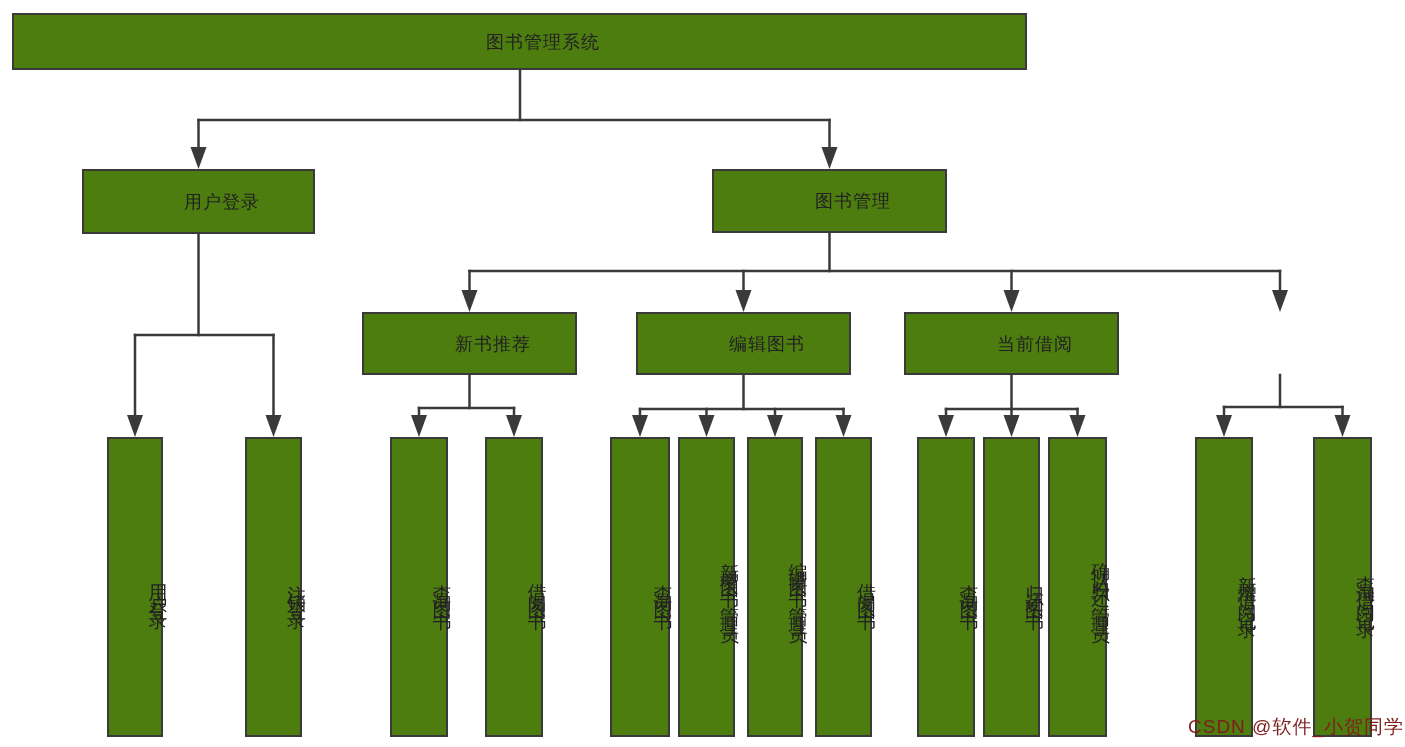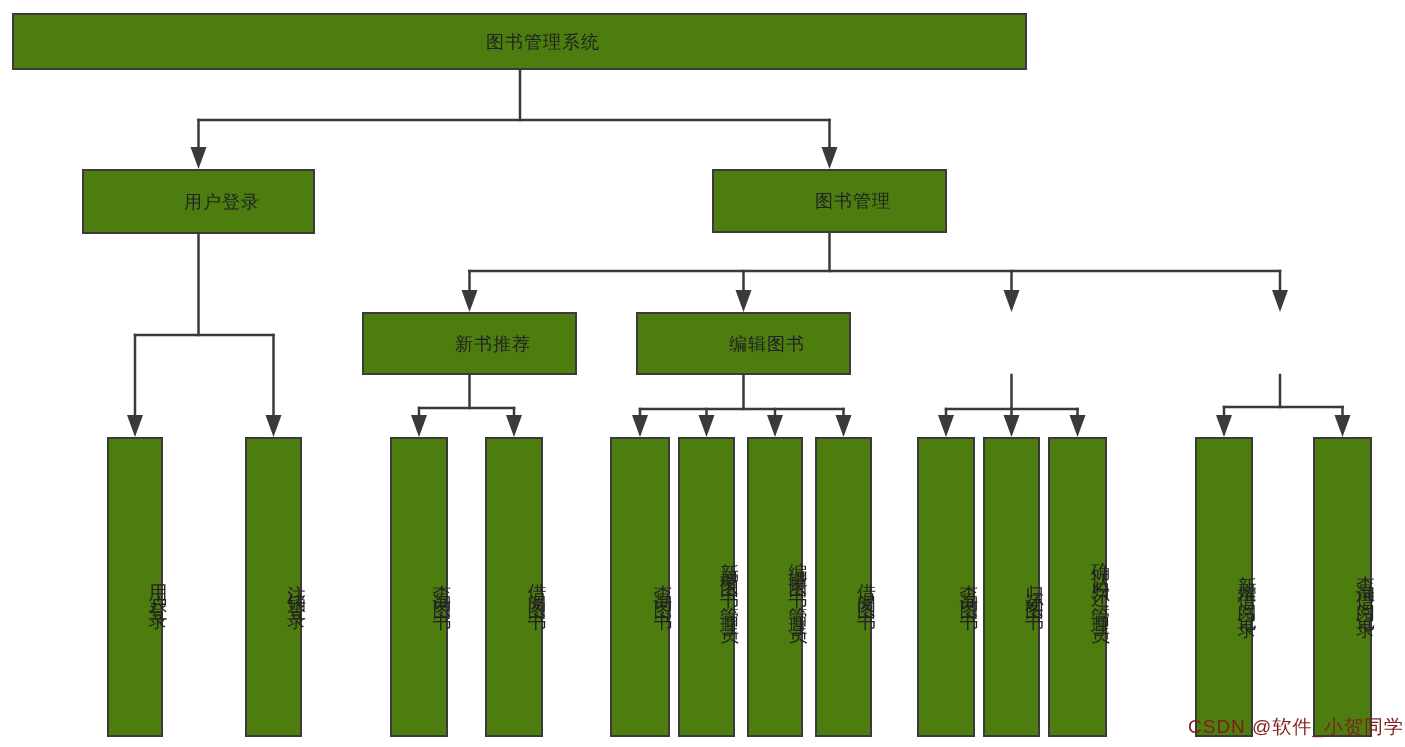--- a/index.html
+++ b/index.html
@@ -76,6 +76,7 @@
 
   <div class="box h" style="left:636px;top:312px;width:215px;height:63px">编辑图书</div>
 
+  <div class="box h" style="left:904px;top:312px;width:215px;height:63px">当前借阅</div>
 
 
   <div class="box v" style="left:107px;width:56px">用户登录</div>

